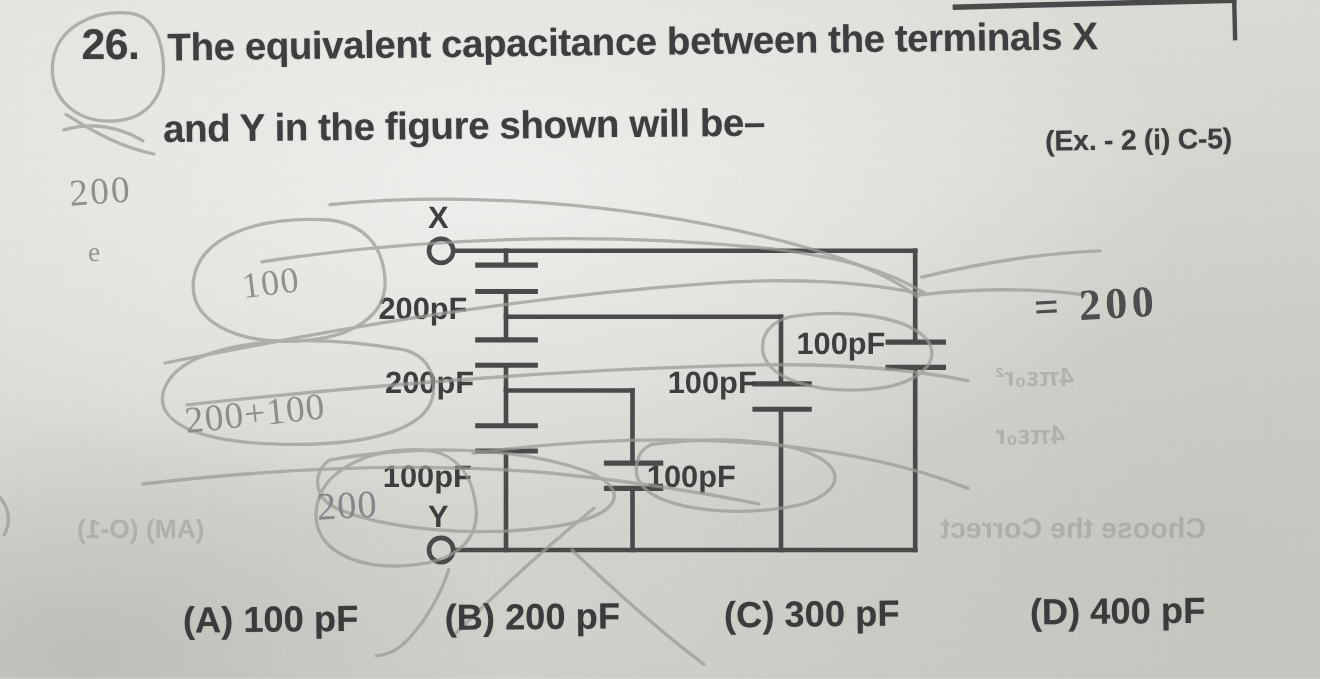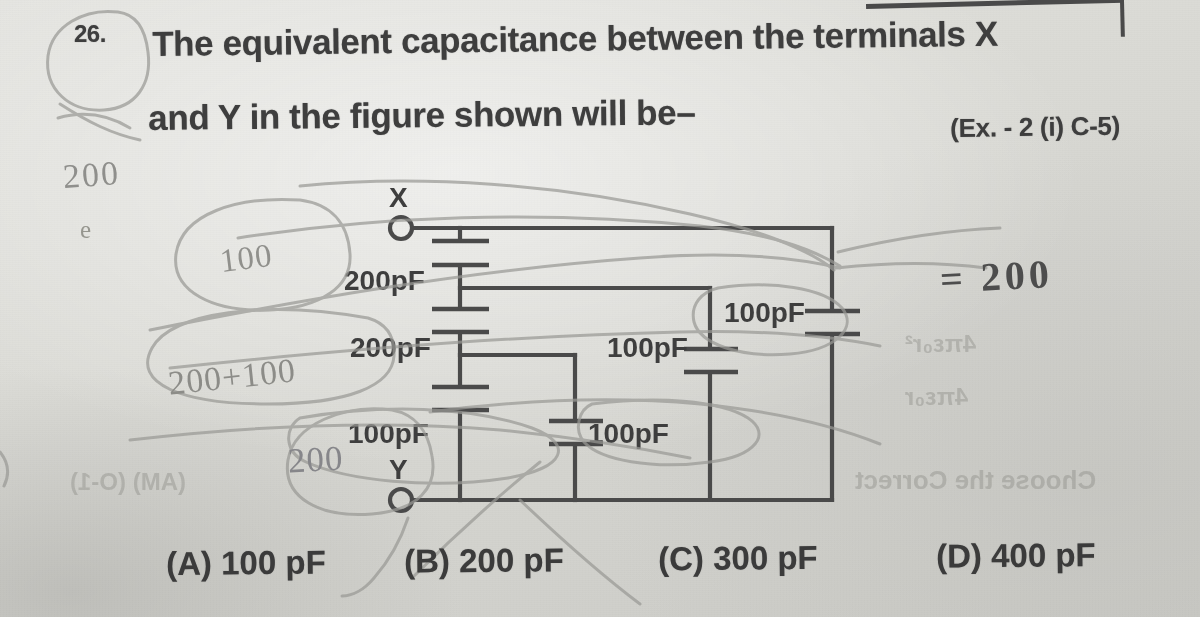--- a/index.html
+++ b/index.html
@@ -36,7 +36,7 @@
     white-space:nowrap;
     text-shadow:0 0 1.1px rgba(70,70,70,.45);
   }
-  #qnum{ left:74px; top:20px; font-size:24px; letter-spacing:-0.5px;}
+  #qnum{ left:74px; top:20px; font-size:39px; letter-spacing:-0.5px;}
   #qline1{ left:152px; top:24px; font-size:35px; font-weight:bold; letter-spacing:-0.4px;
            transform:rotate(-0.7deg); transform-origin:left top;}
   #qline2{ left:148px; top:98px; font-size:35px; font-weight:bold; letter-spacing:-0.4px;

